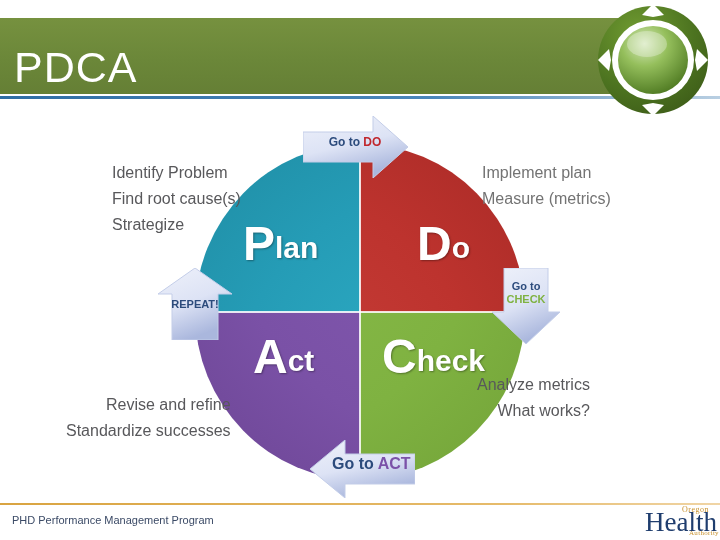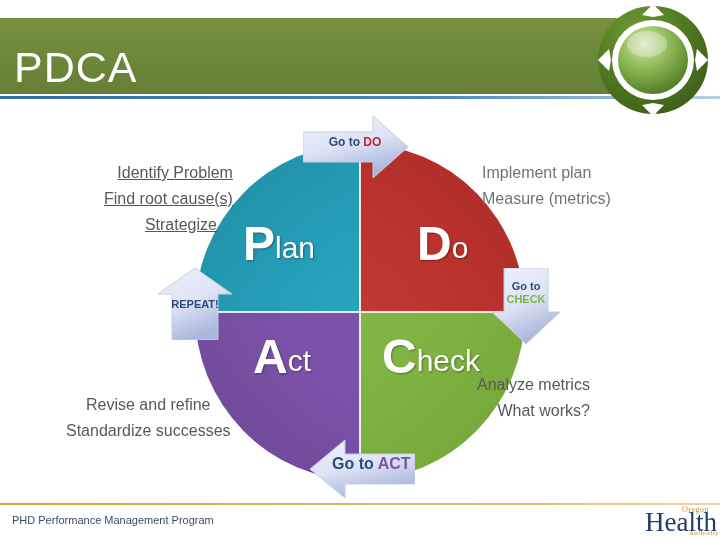--- a/index.html
+++ b/index.html
@@ -73,7 +73,7 @@
   .sidetext{position:absolute;font-size:16px;line-height:26px;white-space:nowrap;}
   .t-gray{color:#58585b;}
   .t-red{color:#737373;}
-  #text-plan{left:104px;top:160px;text-align:right;text-decoration:underline;}
+  #text-plan{left:112px;top:160px;text-align:left;}
   #text-plan div:nth-child(1){margin-right:0;}
   #text-plan div:nth-child(2){margin-right:0;}
   #text-plan div:nth-child(3){margin-right:16px;}

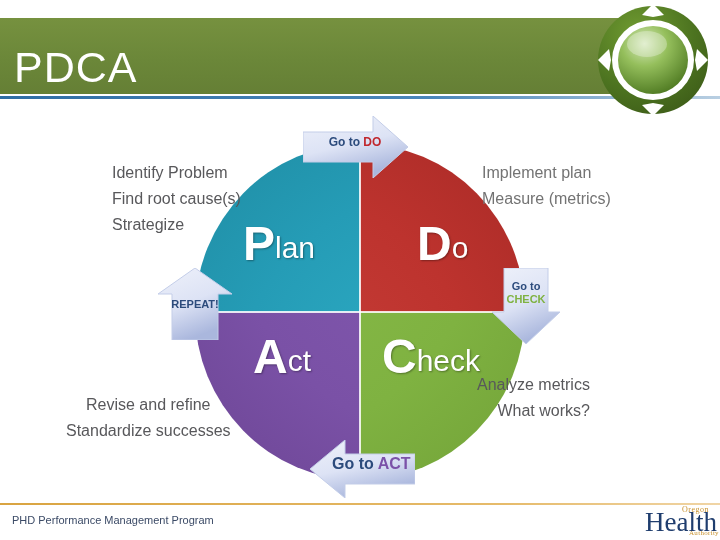--- a/index.html
+++ b/index.html
@@ -44,7 +44,7 @@
   .qlabel{position:absolute;color:#ffffff;white-space:nowrap;
           text-shadow:1px 1px 2px rgba(0,0,0,.35);}
   .qlabel .big{font-size:48px;font-weight:700;vertical-align:-2px;}
-  .qlabel .small{font-size:30px;font-weight:400;}
+  .qlabel .small{font-size:30px;font-weight:700;}
   #label-plan{left:48px;top:72px;}
   #label-do{left:222px;top:72px;}
   #label-act{left:58px;top:185px;}

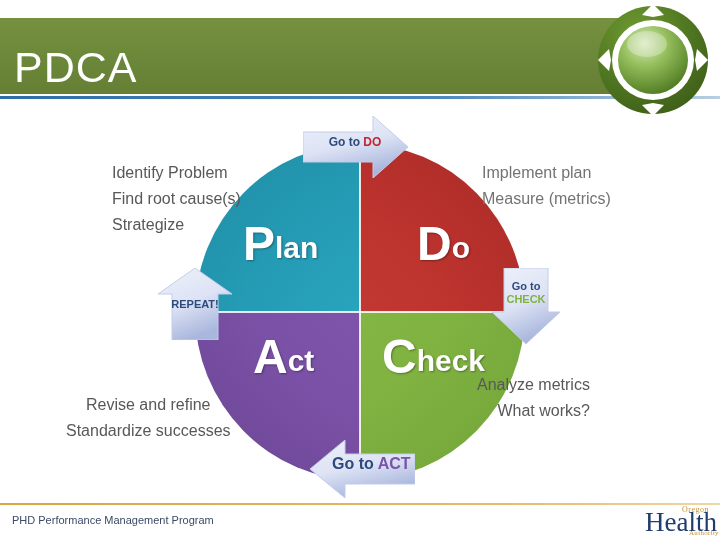--- a/index.html
+++ b/index.html
@@ -78,7 +78,7 @@
   #text-plan div:nth-child(2){margin-right:0;}
   #text-plan div:nth-child(3){margin-right:16px;}
   #text-do{left:482px;top:160px;}
-  #text-act{left:66px;top:392px;text-align:center;}
+  #text-act{left:66px;top:392px;}
   #text-check{left:477px;top:372px;}
   .ralign{text-align:right;}
 

